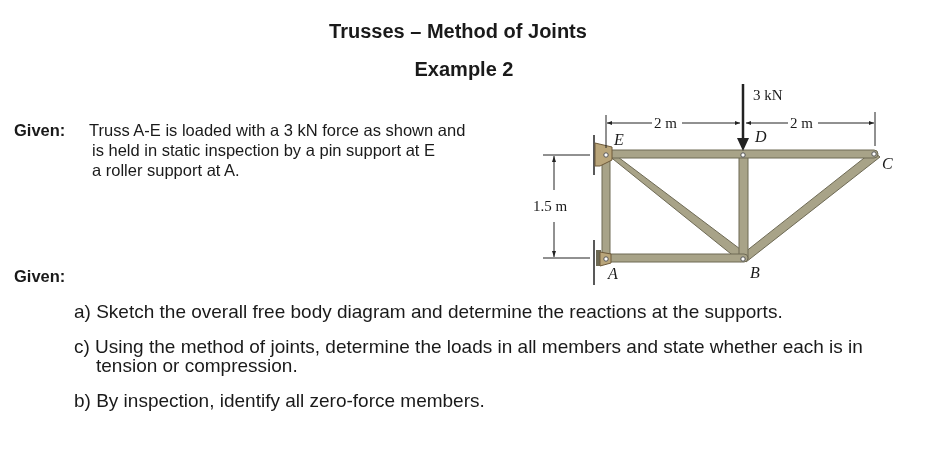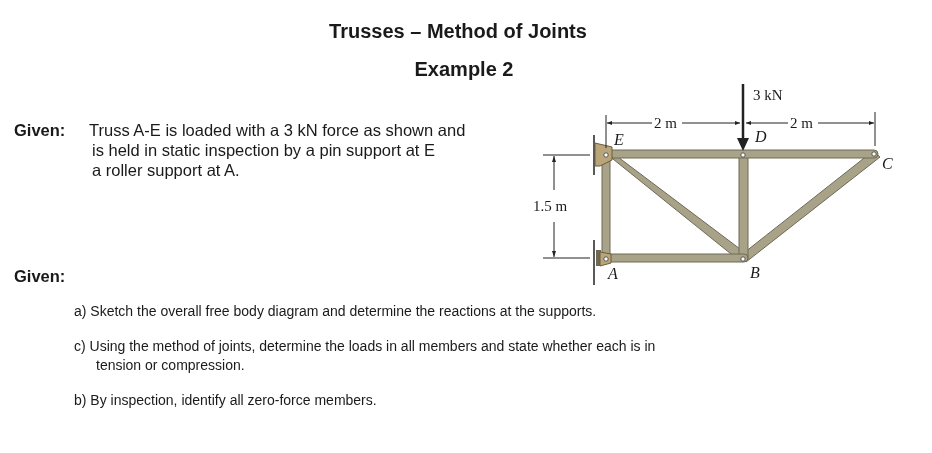--- a/index.html
+++ b/index.html
@@ -14,7 +14,7 @@
   .given .body div { white-space:nowrap; }
   .given .body .cont { padding-left:3px; }
   .find-label { position:absolute; left:14px; top:267px; font-size:16.5px; font-weight:bold; }
-  .find-list { position:absolute; left:74px; top:302px; font-size:14px; line-height:19px; }
+  .find-list { position:absolute; left:74px; top:302px; font-size:19px; line-height:19px; }
   .find-item { position:relative; margin-bottom:16px; white-space:nowrap; }
   .find-item .cont2 { padding-left:22px; }
   svg.figure { position:absolute; left:0; top:0; }

